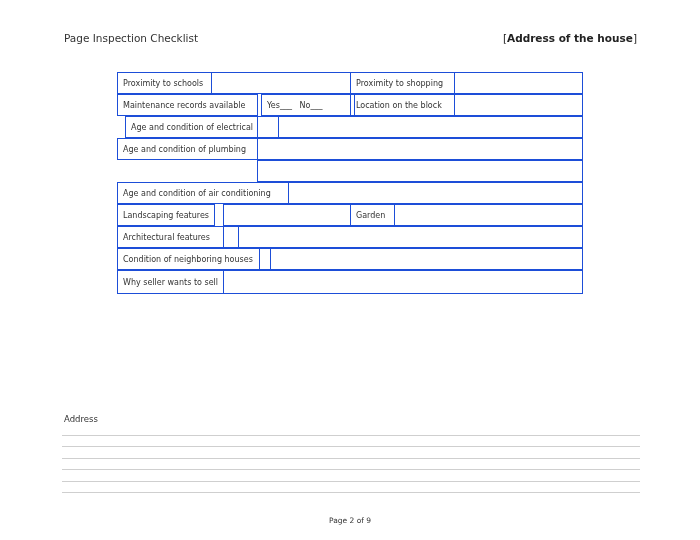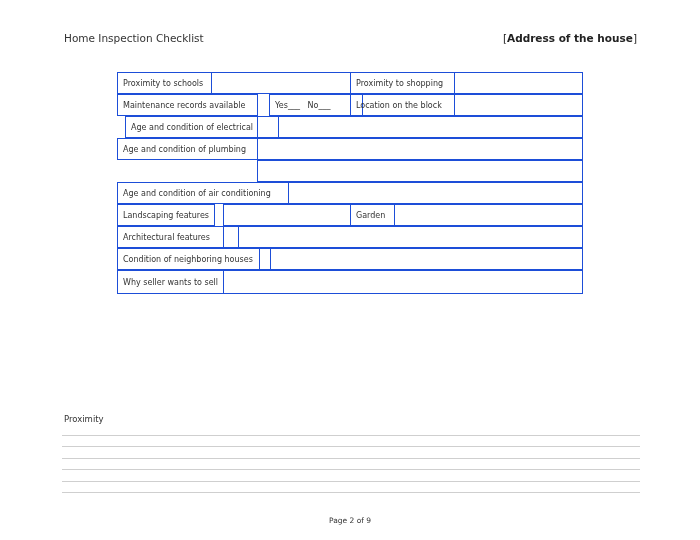--- a/index.html
+++ b/index.html
@@ -19,7 +19,7 @@
 </head>
 <body>
 
-<div class="title">Home Inspection Checklist</div>
+<div class="title">Page Inspection Checklist</div>
 <div class="address"><span>[</span><b>Address of the house</b><span>]</span></div>
 
 <div>

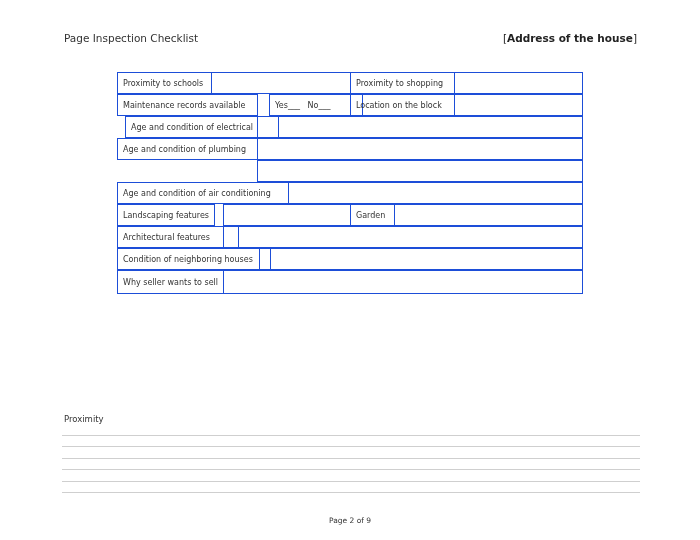--- a/index.html
+++ b/index.html
@@ -33,7 +33,7 @@
 
   <div class="row" style="top:94px">
     <div class="cell" style="left:0;width:141px">Maintenance records available</div>
-    <div class="cell" style="left:152px;width:94px;white-space:pre">Yes___   No___</div>
+    <div class="cell" style="left:144px;width:94px;white-space:pre">Yes___   No___</div>
     <div class="cell" style="left:233px;width:105px">Location on the block</div>
     <div class="cell" style="left:337px;width:129px"></div>
   </div>

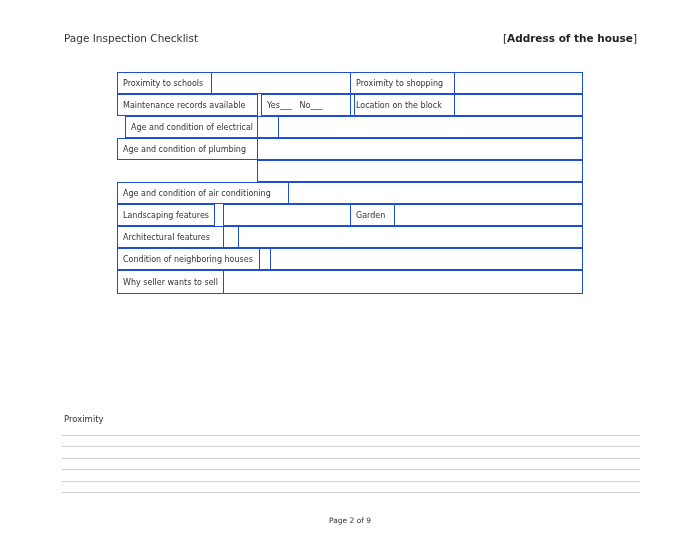--- a/index.html
+++ b/index.html
@@ -80,7 +80,7 @@
   </div>
 </div>
 
-<div class="comments-label">Proximity</div>
+<div class="comments-label">Address</div>
 <div class="cline" style="top:435px"></div>
 <div class="cline" style="top:446px"></div>
 <div class="cline" style="top:458px"></div>

